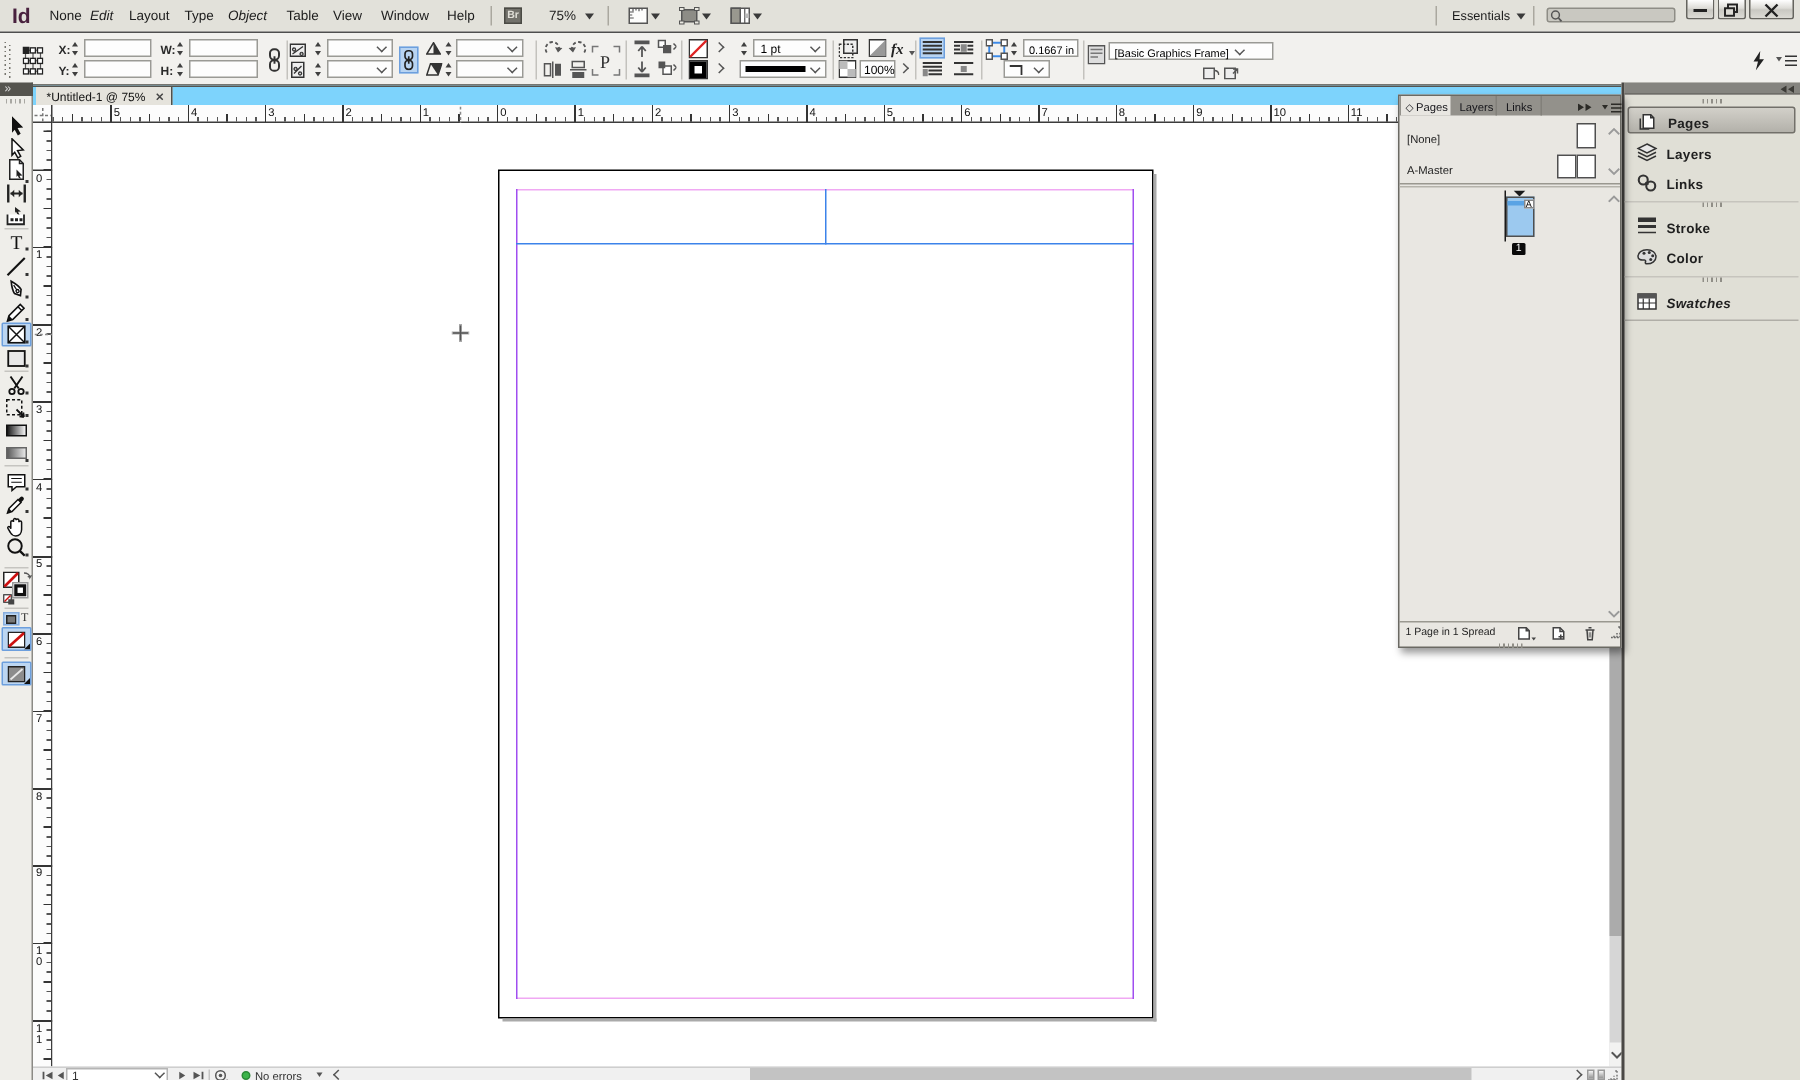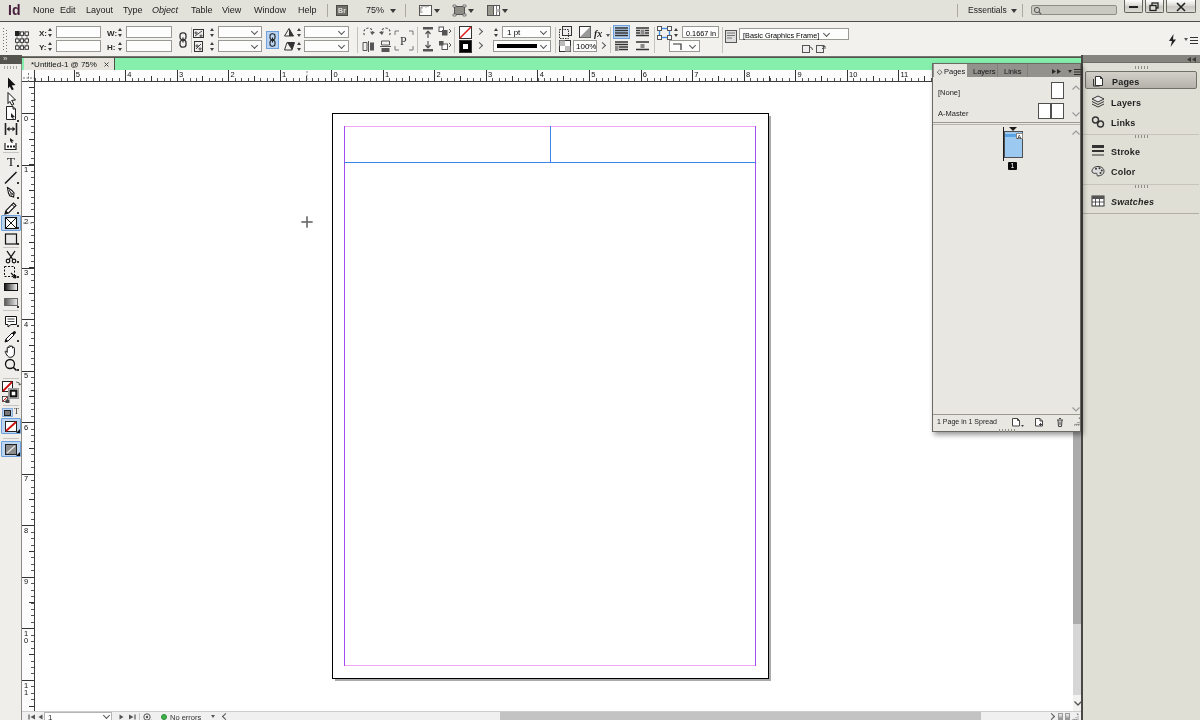--- a/index.html
+++ b/index.html
@@ -100,7 +100,7 @@
   <div id="menubar" class="abs">
     <div id="idlogo">Id</div>
     <div class="menu" style="left:33px;">None</div>
-    <div class="menu" style="left:60px;">Edit</div>
+    <div class="menu" style="left:60px;font-style:italic;">Edit</div>
     <div class="menu" style="left:86px;">Layout</div>
     <div class="menu" style="left:123px;">Type</div>
     <div class="menu" style="left:152px;font-style:italic;">Object</div>

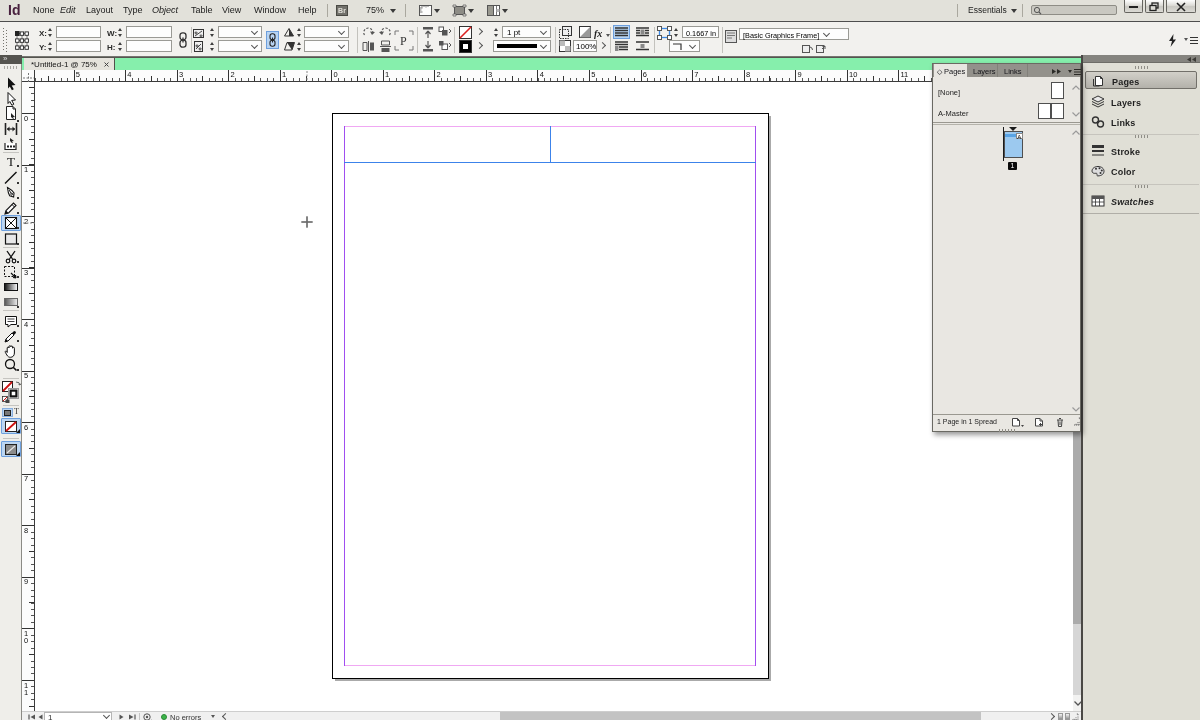--- a/index.html
+++ b/index.html
@@ -35,7 +35,7 @@
 .cpsep{position:absolute;top:5px;width:1px;height:26px;background:#c3c2bd;}
 
 
-#tabbar{left:22px;top:57px;width:1059px;height:13px;background:#86efac;border-top:1px solid #55544f;}
+#tabbar{left:22px;top:57px;width:1059px;height:13px;background:#7dd3fc;border-top:1px solid #55544f;}
 #doctab{position:absolute;left:2px;top:0px;width:91px;height:13px;background:#e5e3dc;border-right:1px solid #50504b;font-size:8px;color:#111;}
 
 

